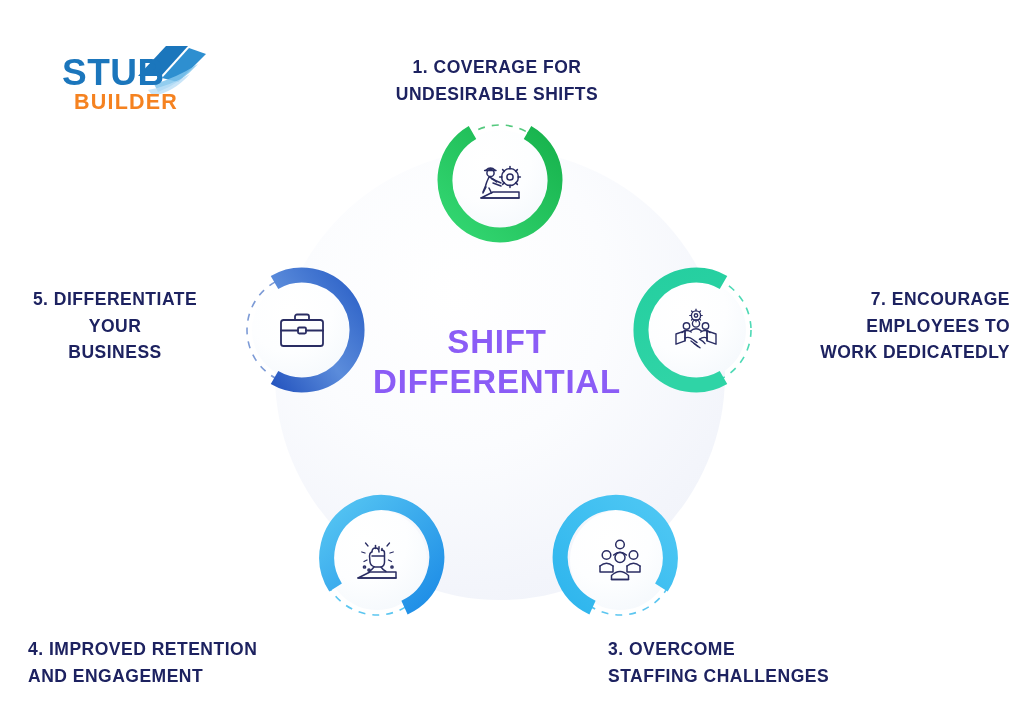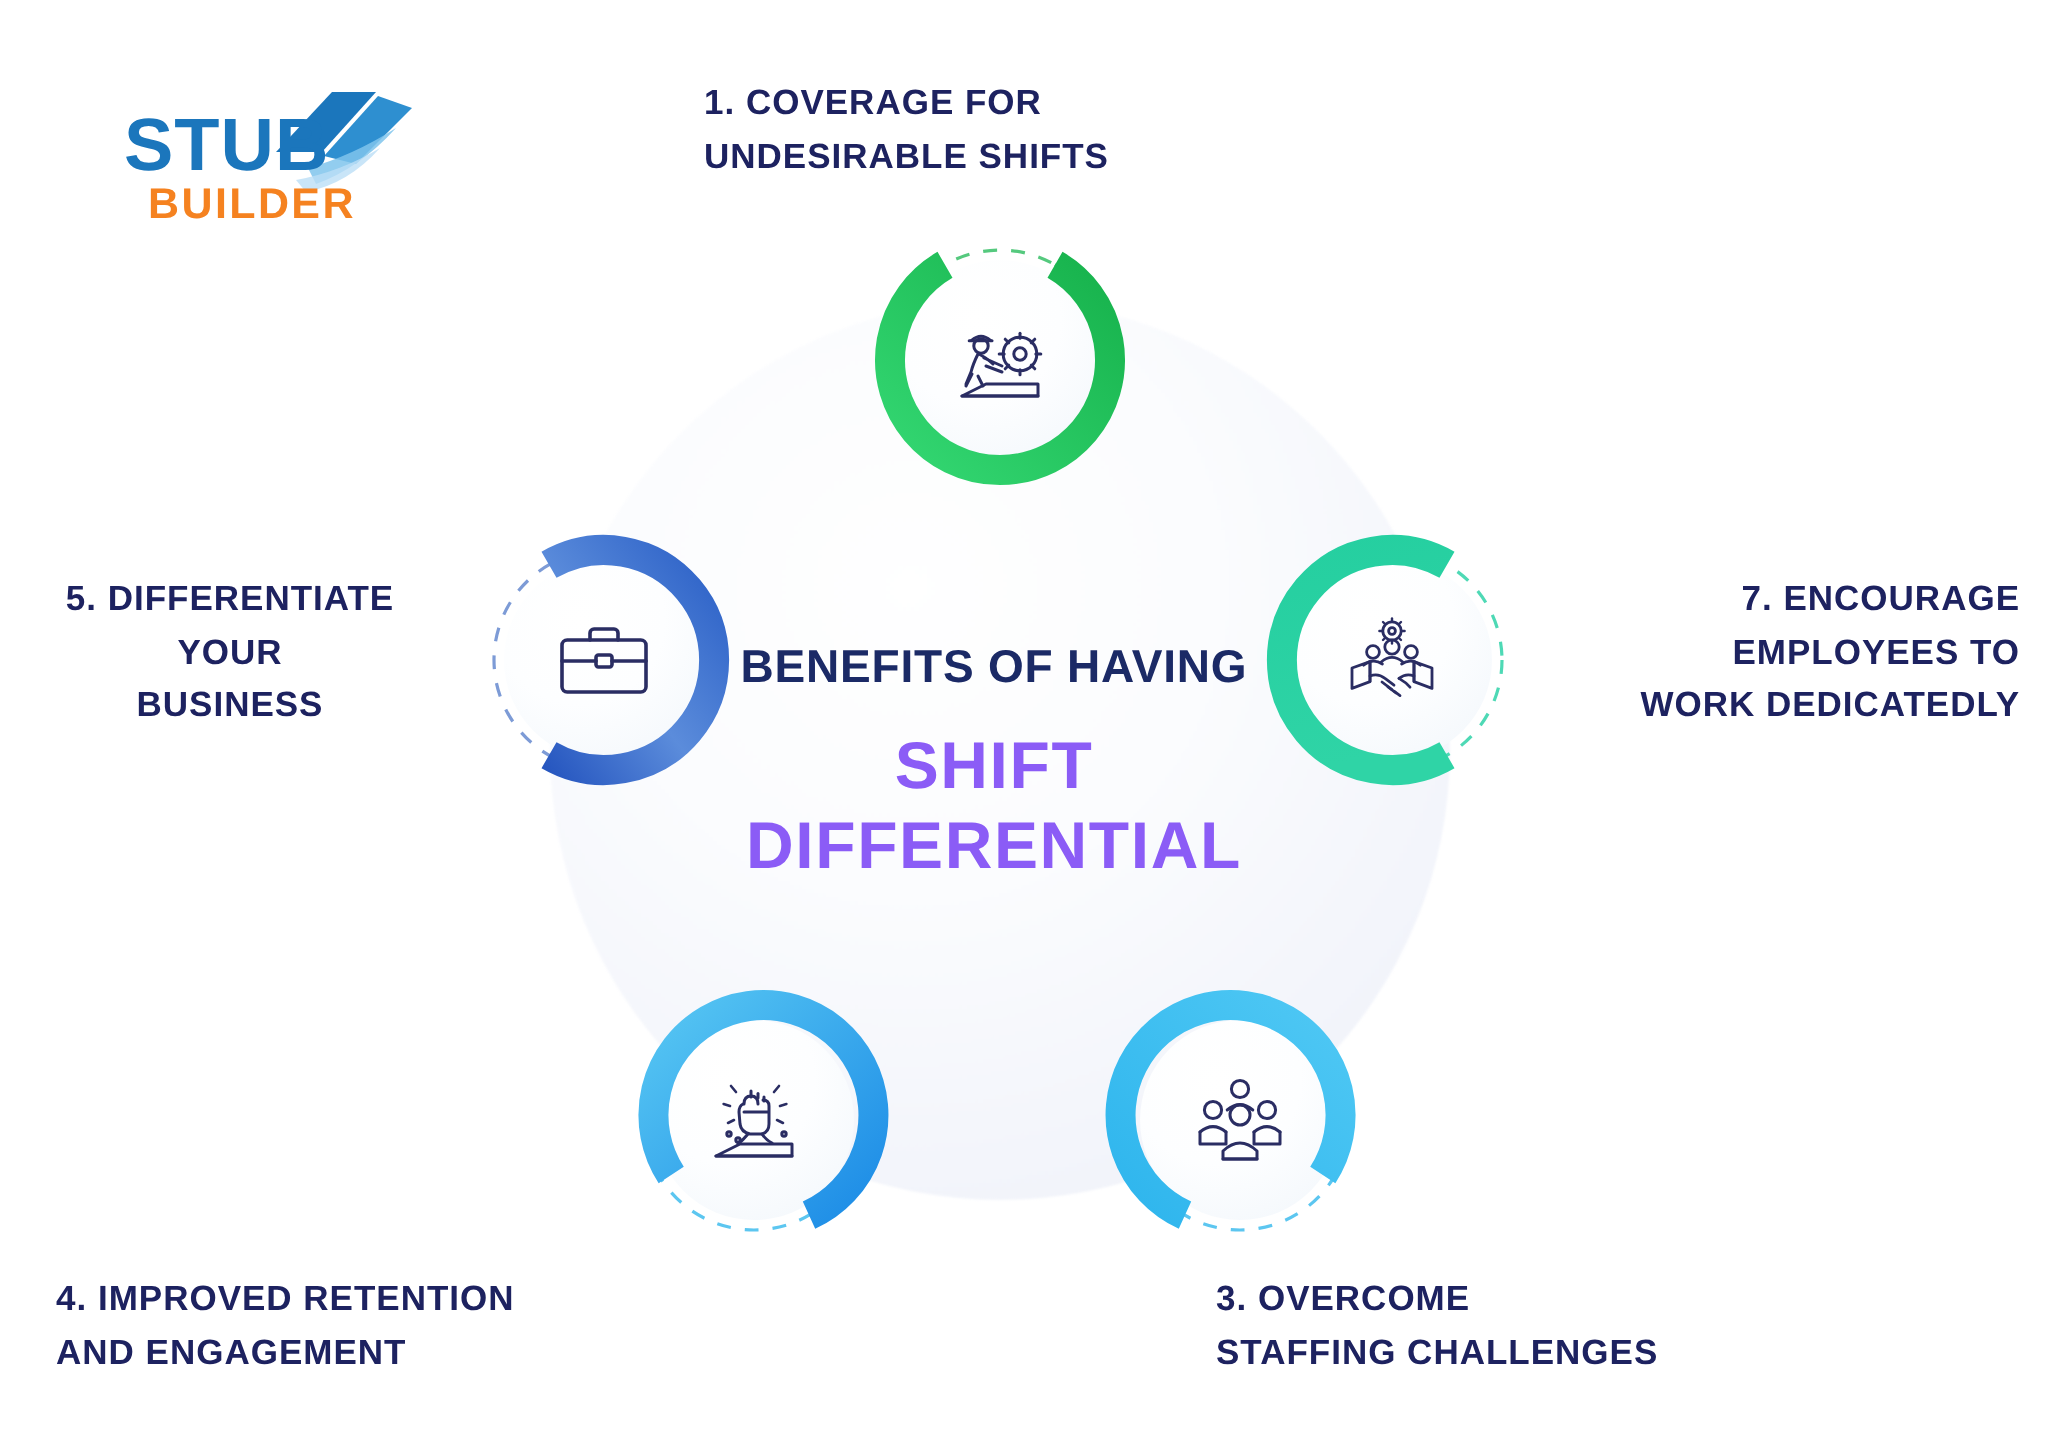--- a/index.html
+++ b/index.html
@@ -117,7 +117,7 @@
     color: #1d2260;
     white-space: pre-line;
   }
-  #label-1 { left: 352px; top: 38px;  width: 290px; text-align: left; }
+  #label-1 { left: 352px; top: 54px;  width: 290px; text-align: center; }
   #label-2 { left: 764px; top: 286px; width: 246px; text-align: right;  }
   #label-3 { left: 608px; top: 636px; width: 266px; text-align: left; }
   #label-4 { left: 28px;  top: 636px; width: 300px; }

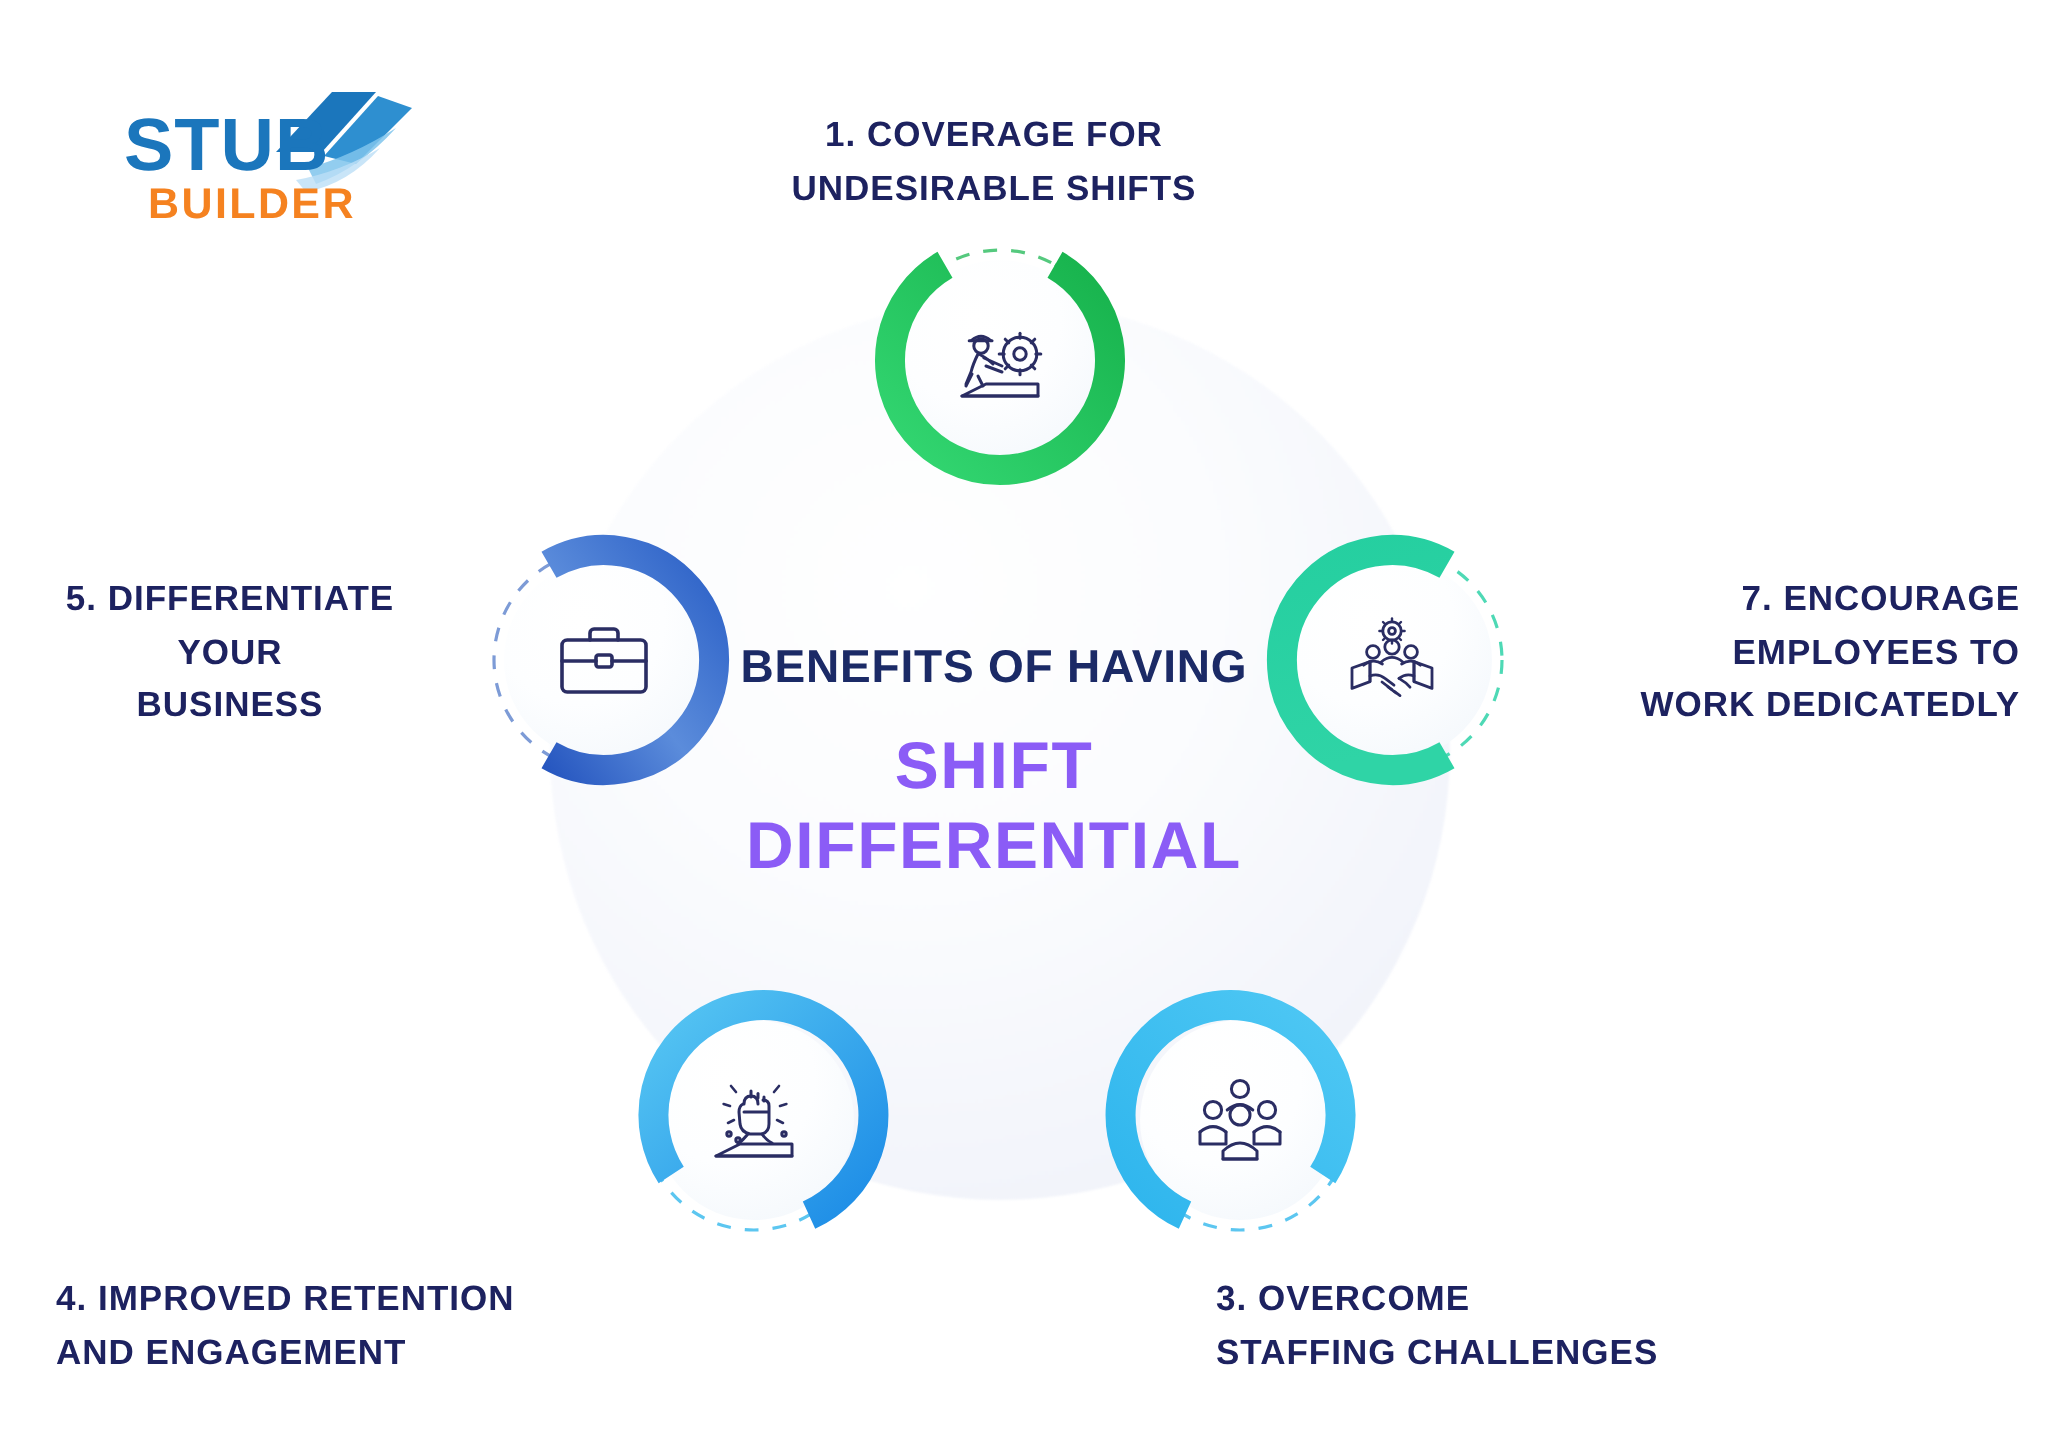--- a/index.html
+++ b/index.html
@@ -143,7 +143,6 @@
 <div id="bg-circle"></div>
 
 <div id="center-text">
-  <span class="ct-top">BENEFITS OF HAVING</span>
   <span class="ct-main">SHIFT
 DIFFERENTIAL</span>
 </div>

